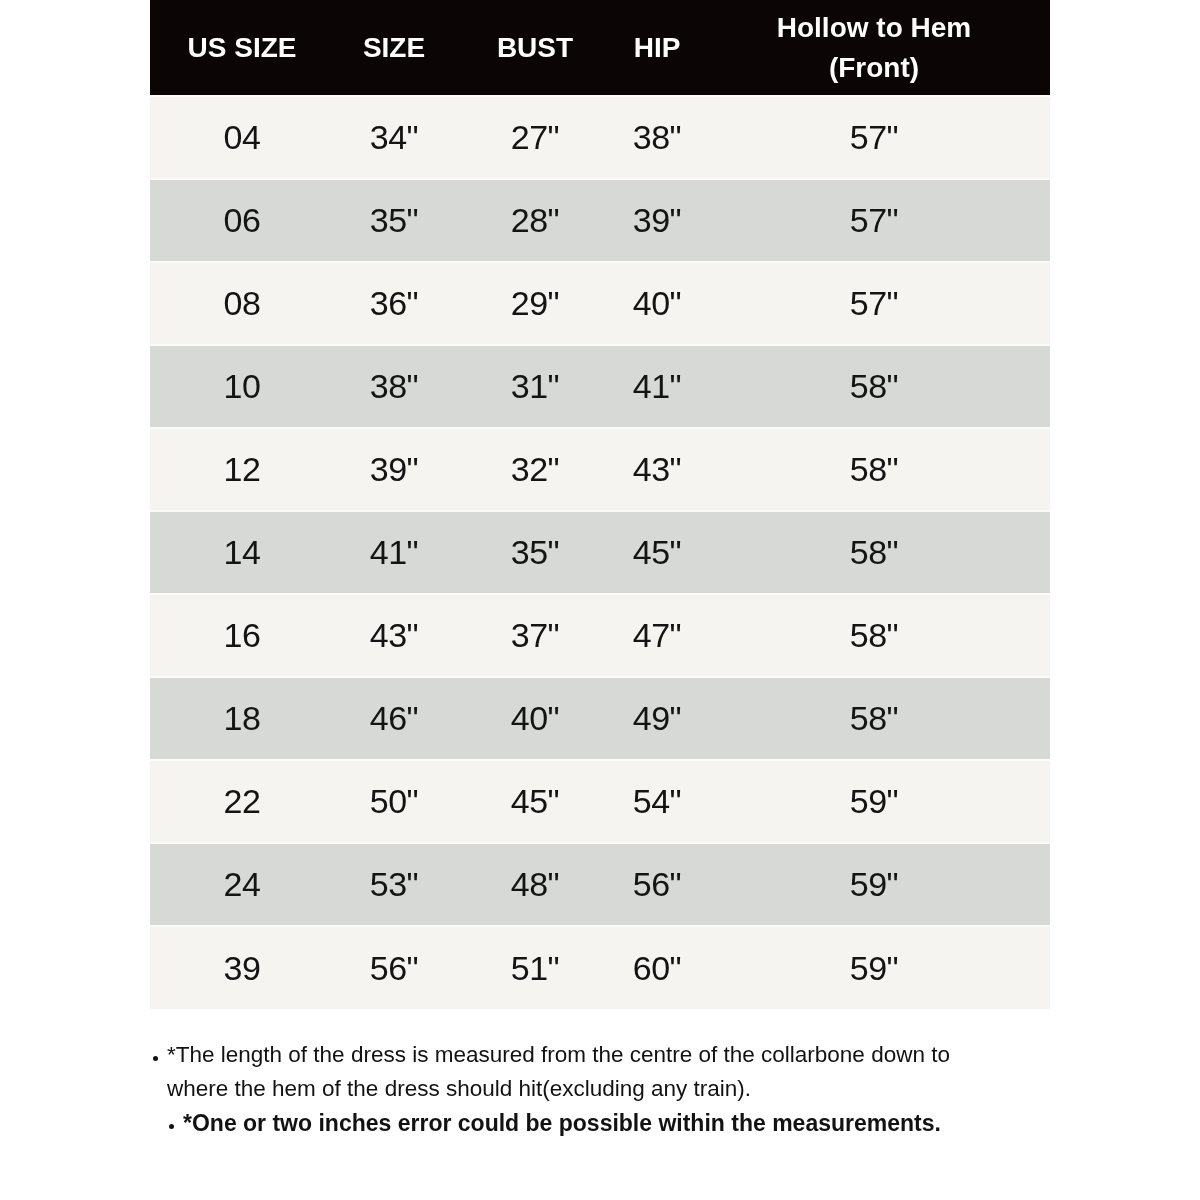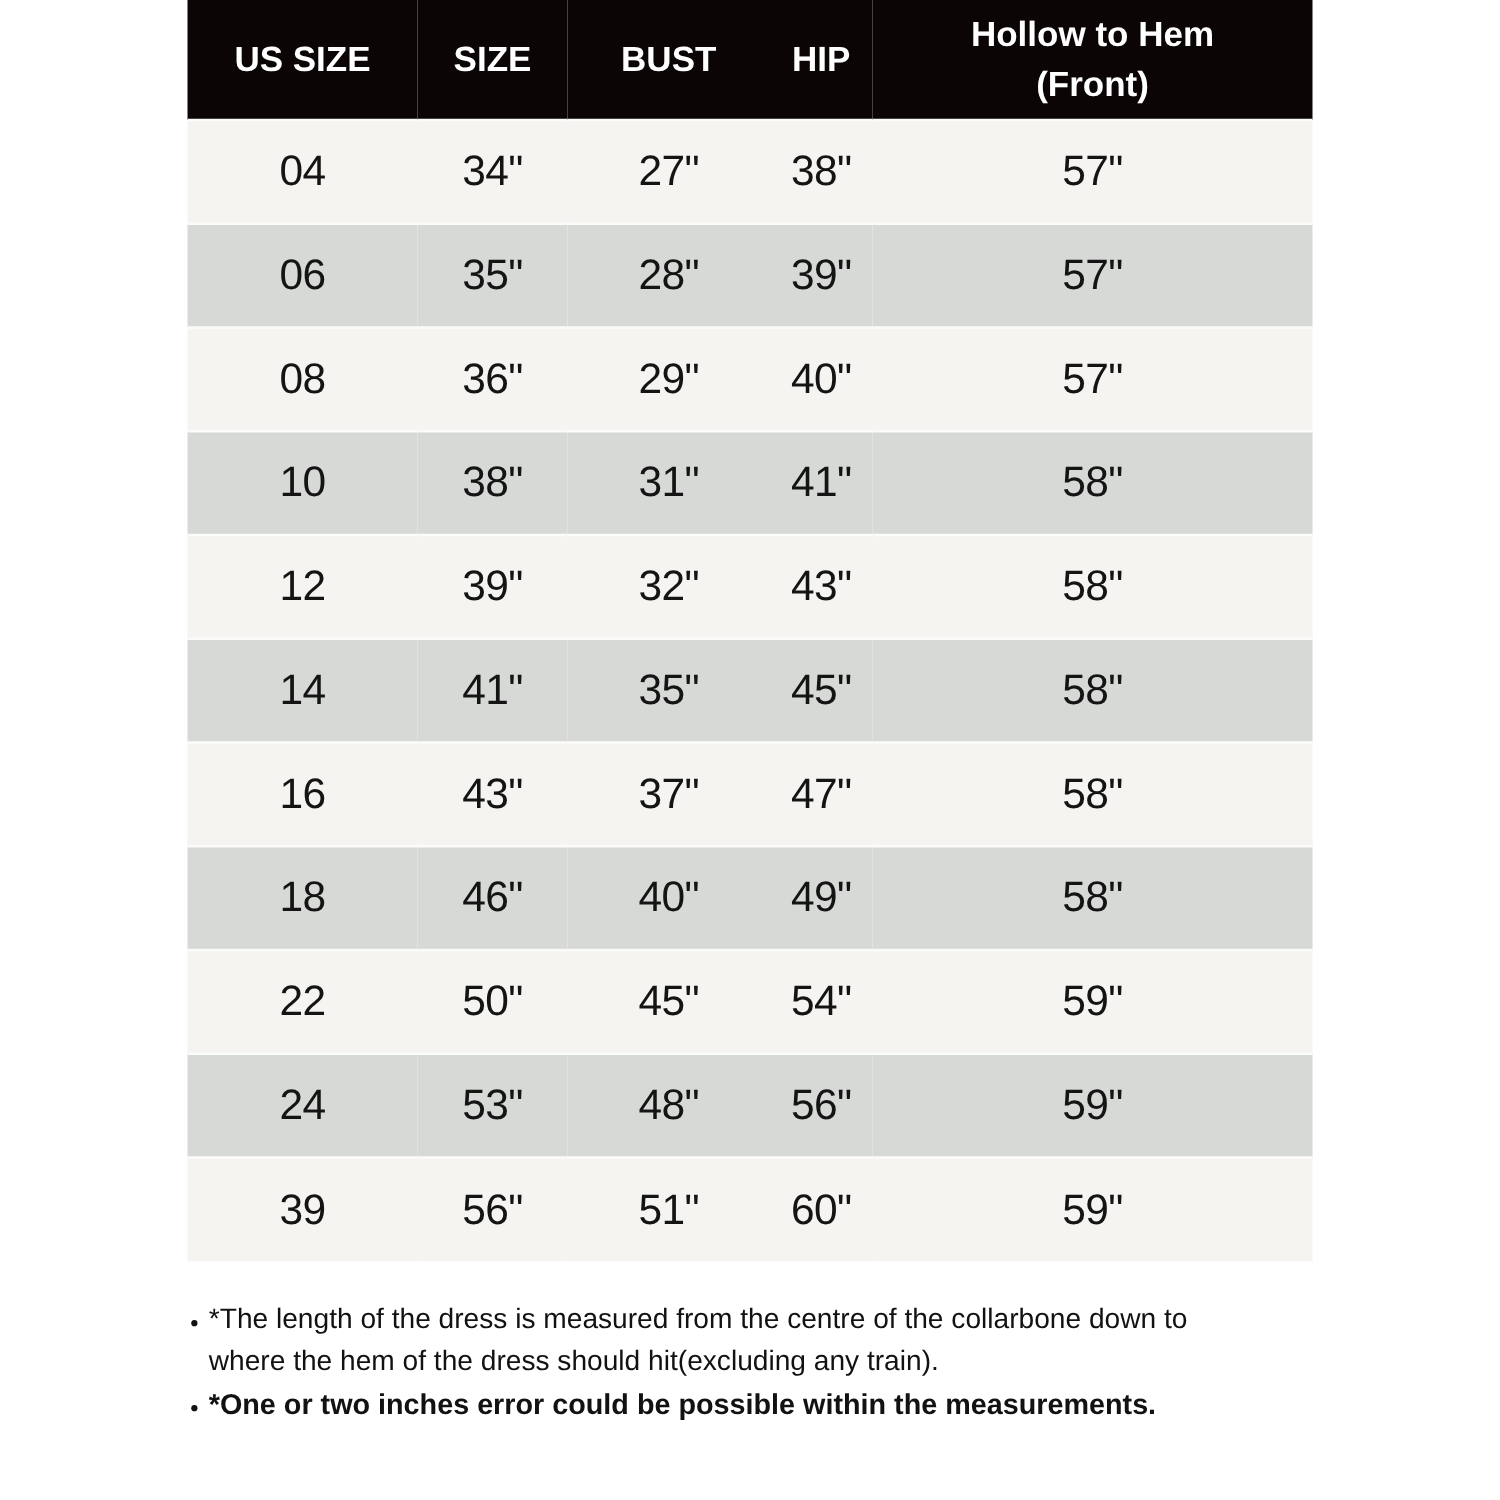--- a/index.html
+++ b/index.html
@@ -63,7 +63,7 @@
     width:5px; height:5px; border-radius:50%;
     background:var(--note-text);
   }
-  ul.notes li.bold{ font-weight:bold; font-size:23px; }
+  ul.notes li.bold{ font-weight:bold; font-size:23px;margin-left:16px; }
 </style>
 </head>
 <body>

